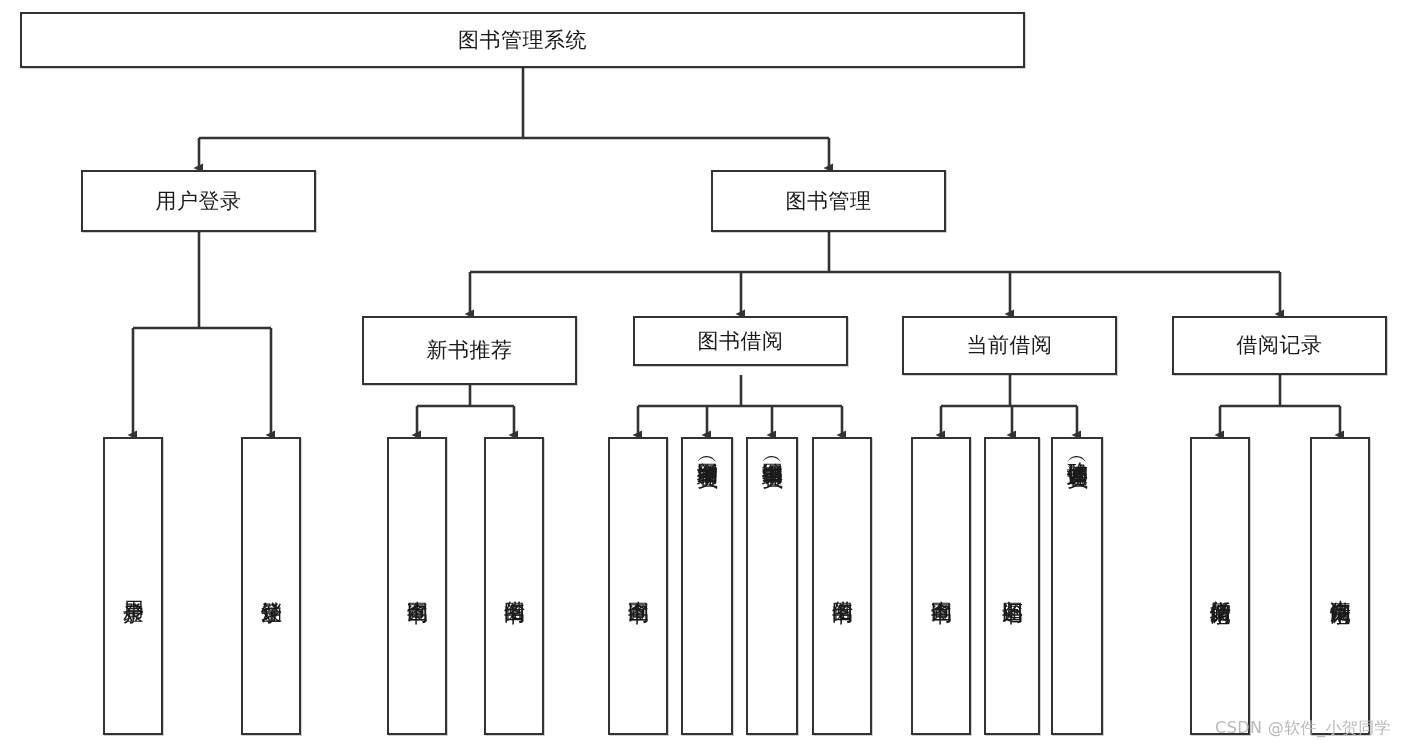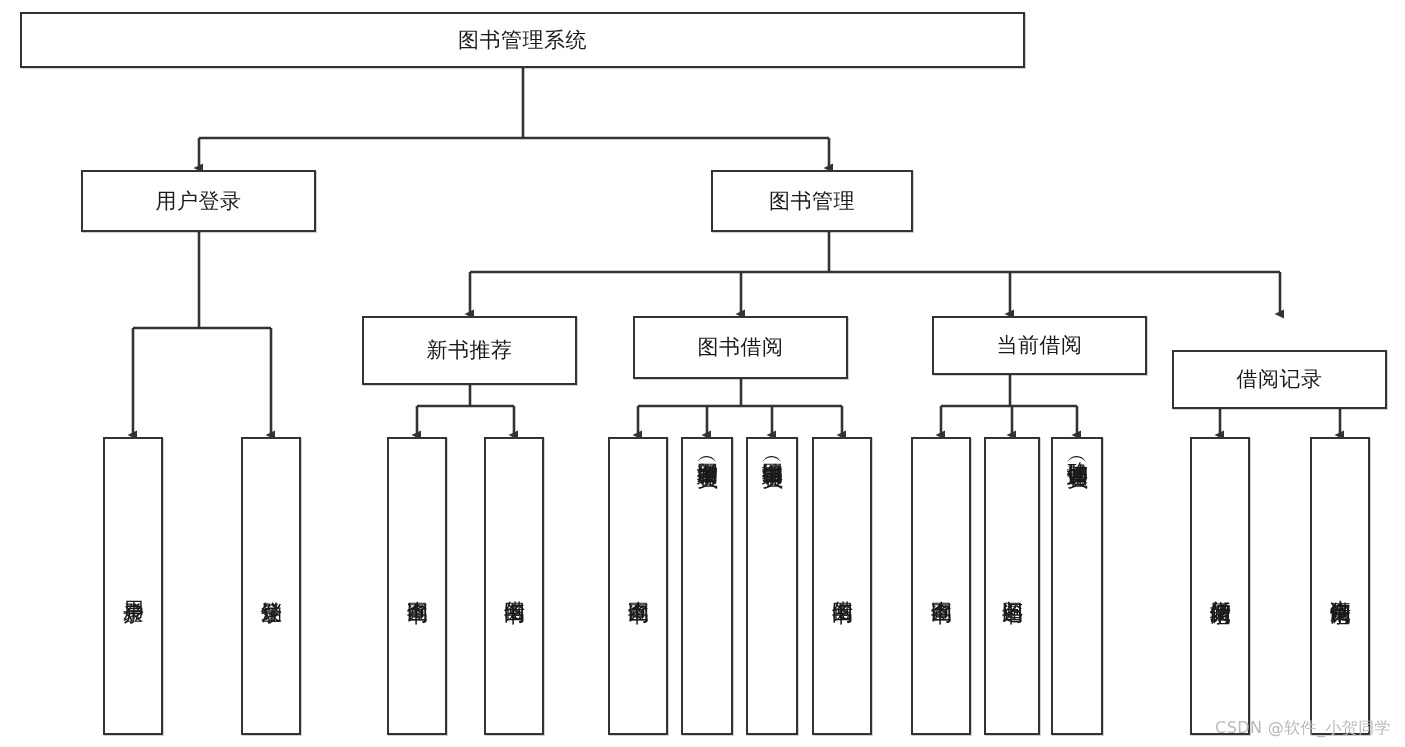--- a/index.html
+++ b/index.html
@@ -130,7 +130,7 @@
       <div class="node h" style="left: 81px; top: 170px; width: 235px; height: 62px;">
         <span class="label">用户登录</span>
       </div>
-      <div class="node h" style="left: 711px; top: 170px; width: 202px; height: 62px;">
+      <div class="node h" style="left: 711px; top: 170px; width: 235px; height: 62px;">
         <span class="label">图书管理</span>
       </div>
       <div class="node h" style="left: 362px; top: 316px; width: 215px; height: 69px;">

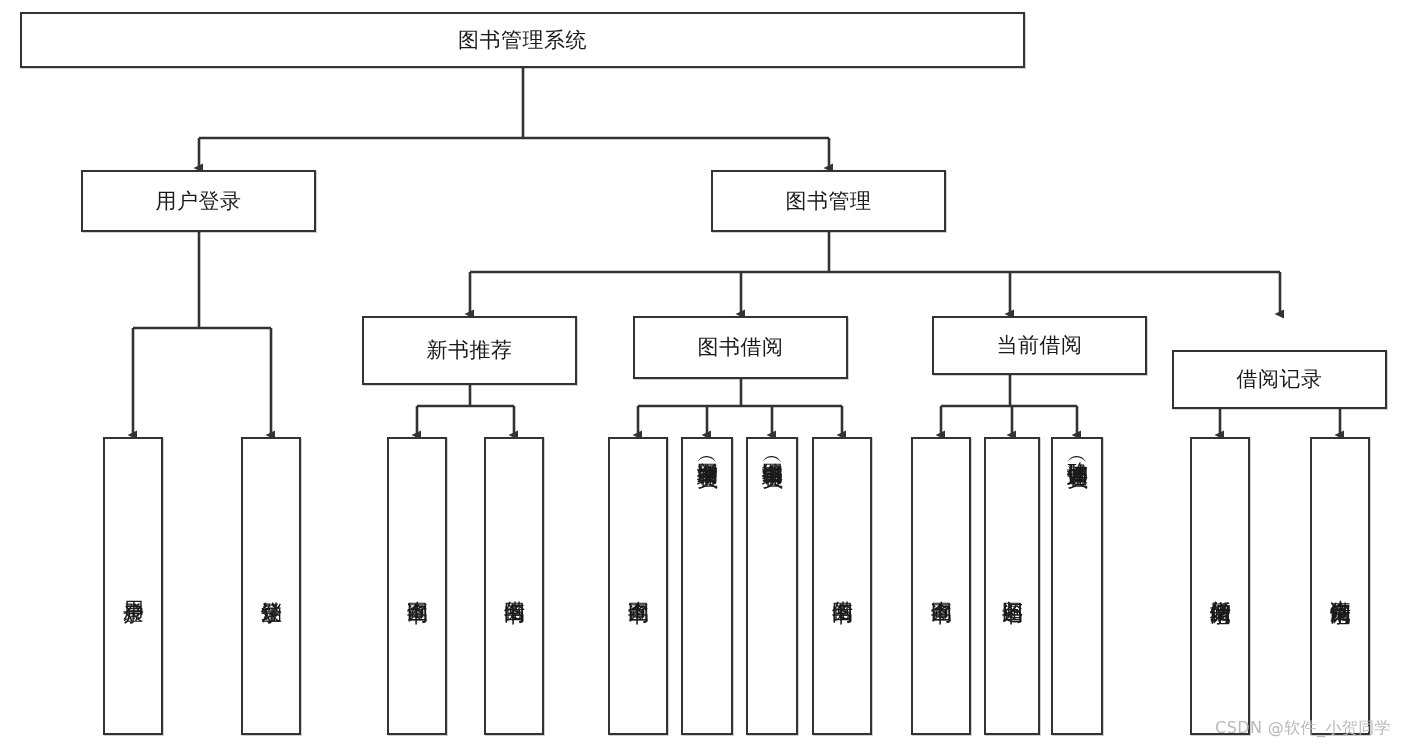--- a/index.html
+++ b/index.html
@@ -136,7 +136,7 @@
       <div class="node h" style="left: 362px; top: 316px; width: 215px; height: 69px;">
         <span class="label">新书推荐</span>
       </div>
-      <div class="node h" style="left: 633px; top: 316px; width: 215px; height: 63px;">
+      <div class="node h" style="left: 633px; top: 316px; width: 215px; height: 50px;">
         <span class="label">图书借阅</span>
       </div>
       <div class="node h" style="left: 932px; top: 316px; width: 215px; height: 59px;">

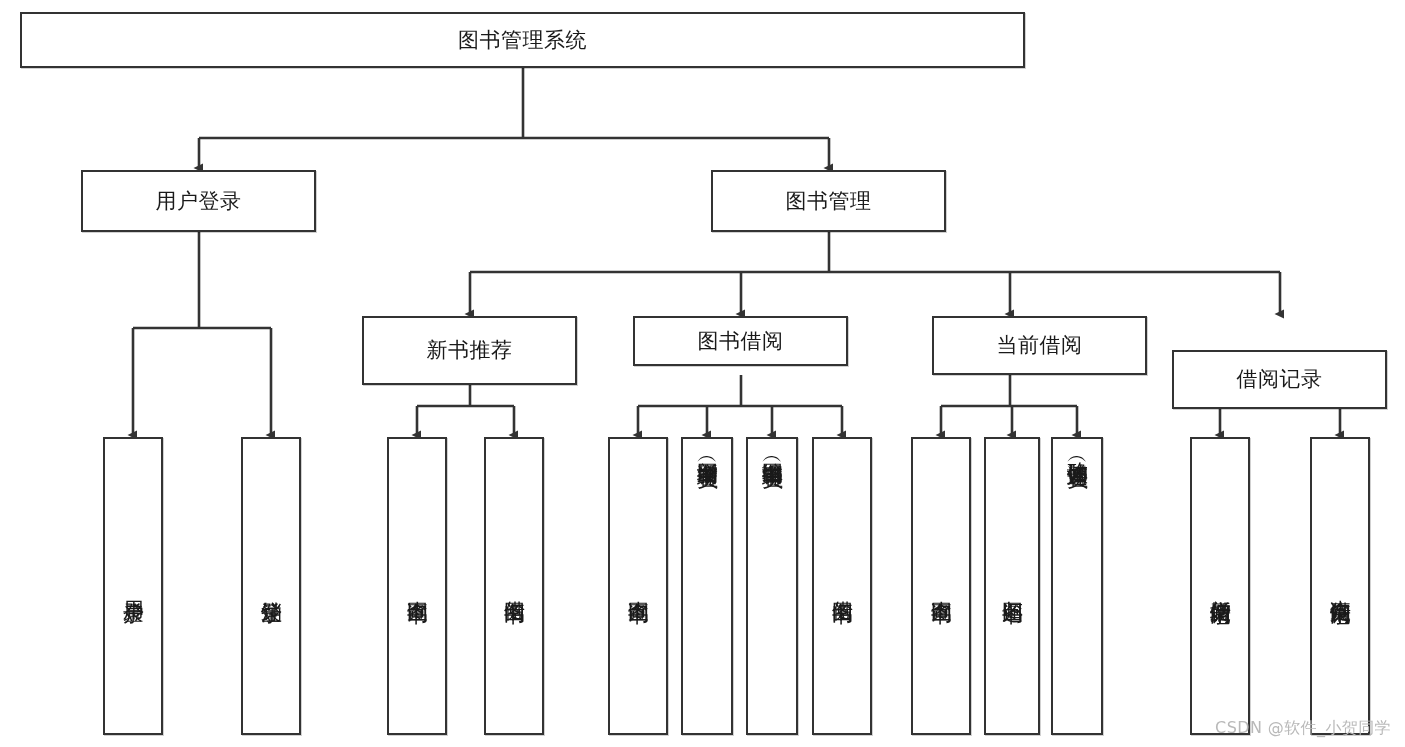--- a/index.html
+++ b/index.html
@@ -139,7 +139,7 @@
       <div class="node h" style="left: 633px; top: 316px; width: 215px; height: 50px;">
         <span class="label">图书借阅</span>
       </div>
-      <div class="node h" style="left: 932px; top: 316px; width: 215px; height: 59px;">
+      <div class="node h" style="left: 902px; top: 316px; width: 215px; height: 59px;">
         <span class="label">当前借阅</span>
       </div>
       <div class="node h" style="left: 1172px; top: 316px; width: 215px; height: 59px; margin-top: 34px;">

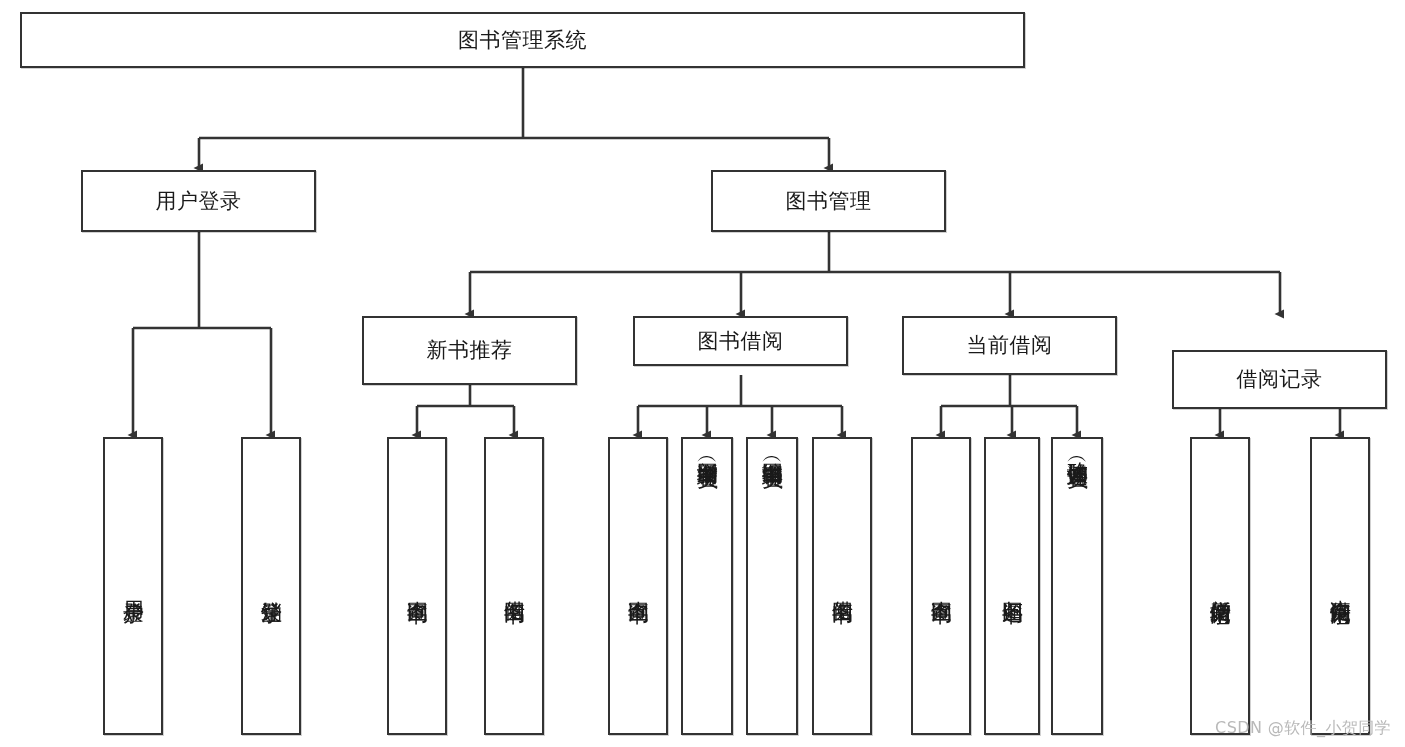--- a/index.html
+++ b/index.html
@@ -142,7 +142,7 @@
       <div class="node h" style="left: 902px; top: 316px; width: 215px; height: 59px;">
         <span class="label">当前借阅</span>
       </div>
-      <div class="node h" style="left: 1172px; top: 316px; width: 215px; height: 59px; margin-top: 34px;">
+      <div class="node h" style="left: 1172px; top: 316px; width: 215px; height: 59px;">
         <span class="label">借阅记录</span>
       </div>
       <div class="node v mid" style="left: 103px; top: 437px; width: 60px; height: 298px;">

